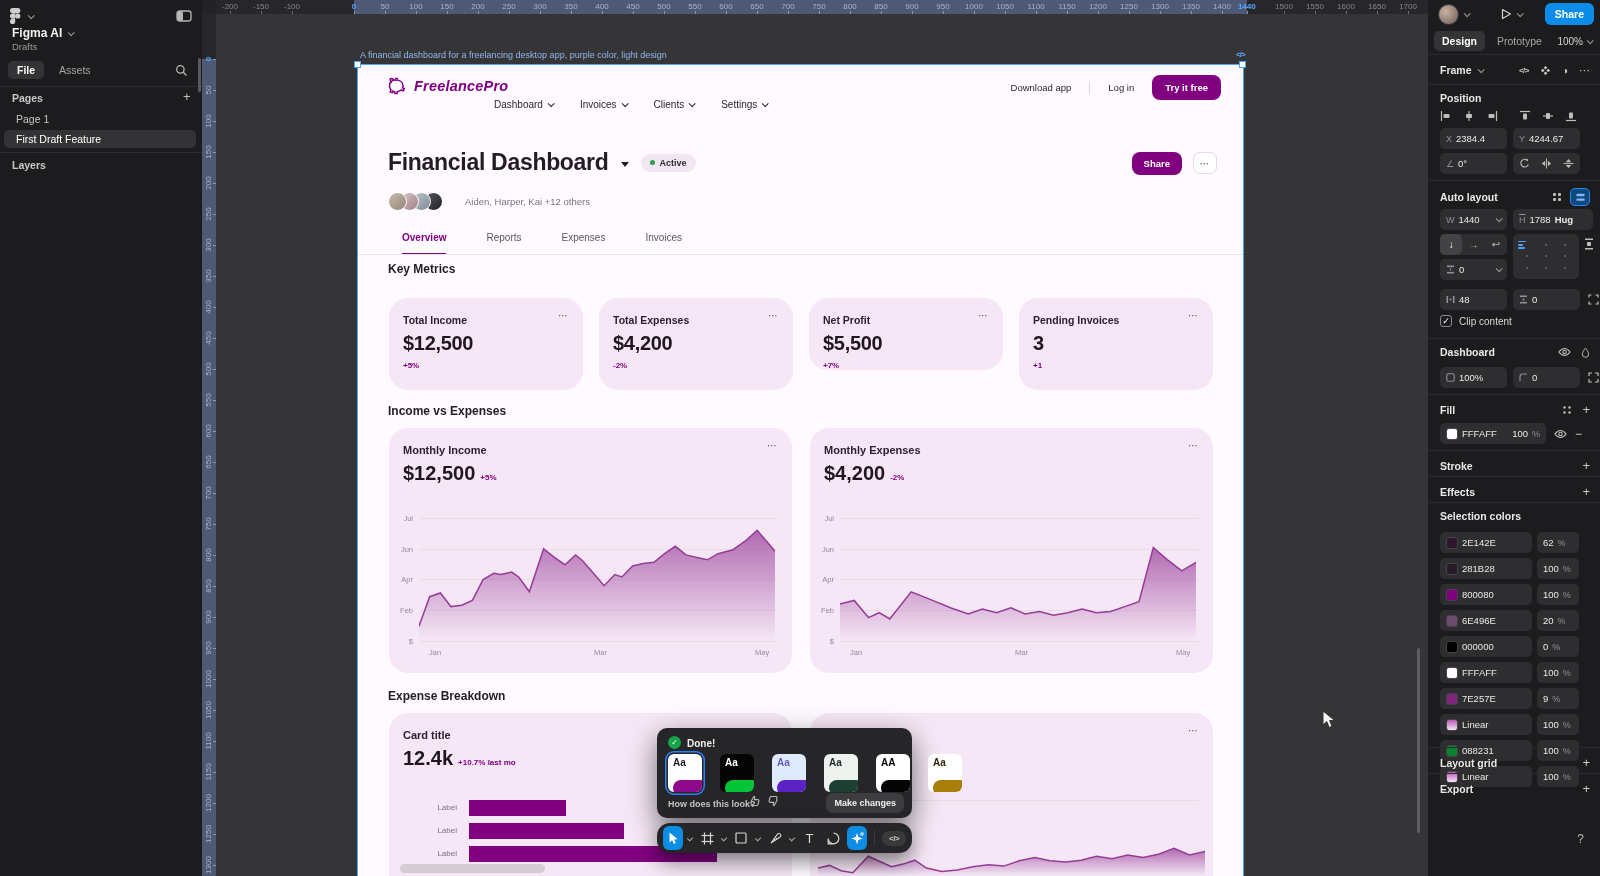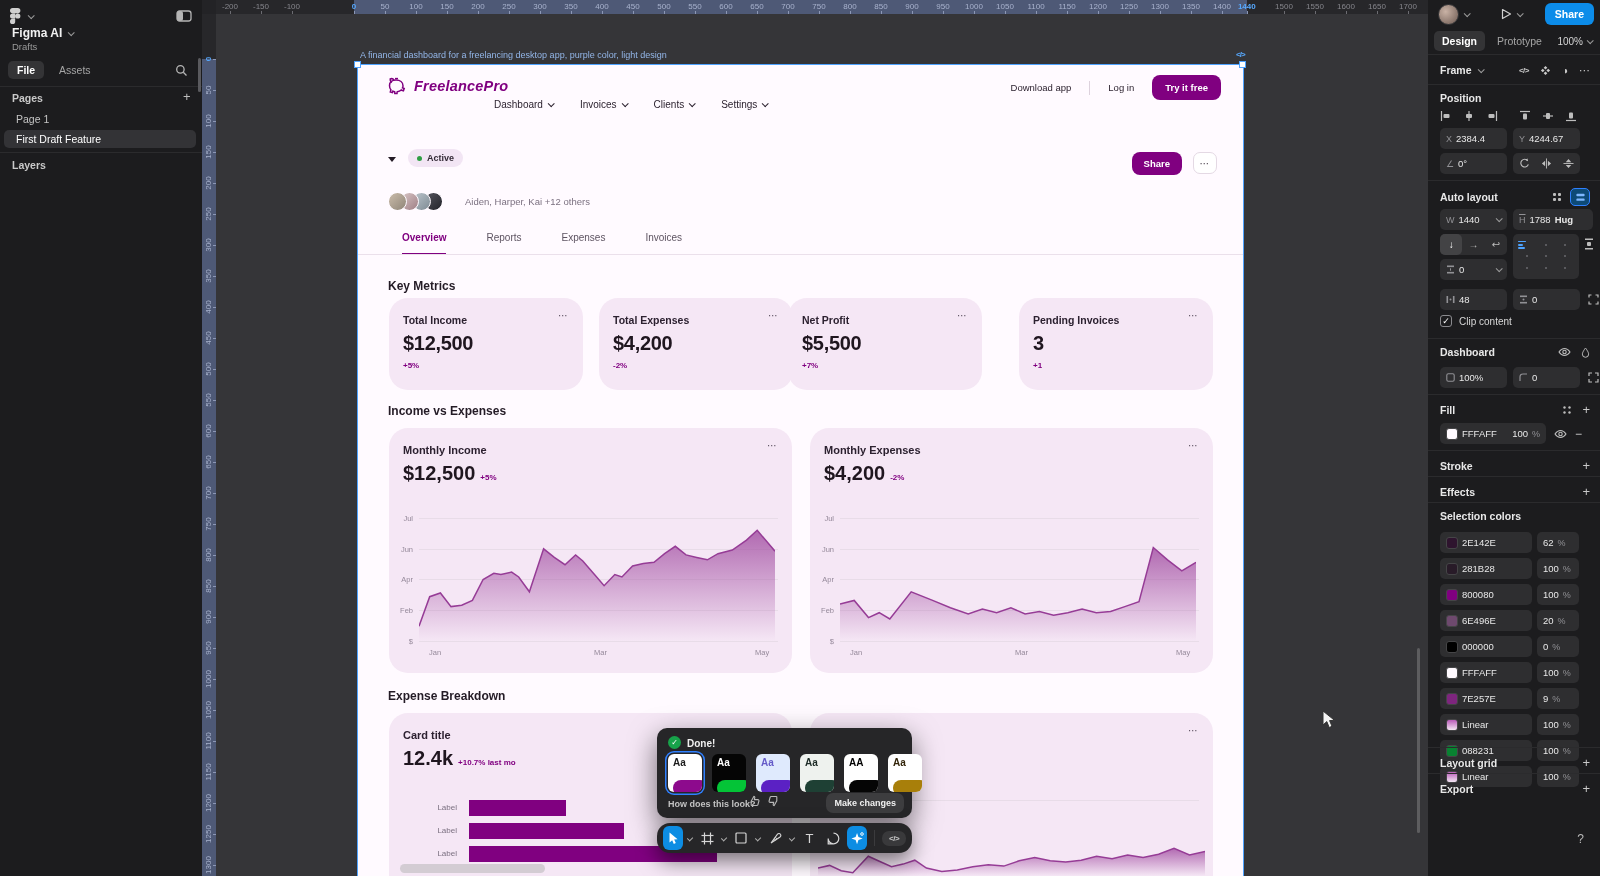--- a/index.html
+++ b/index.html
@@ -375,6 +375,7 @@
     </div>
 
     <div class="d-title-row">
+      <span class="d-title">Financial Dashboard</span>
       <span class="d-caret"></span>
       <span class="d-badge">
           <span class="d-dot"></span>

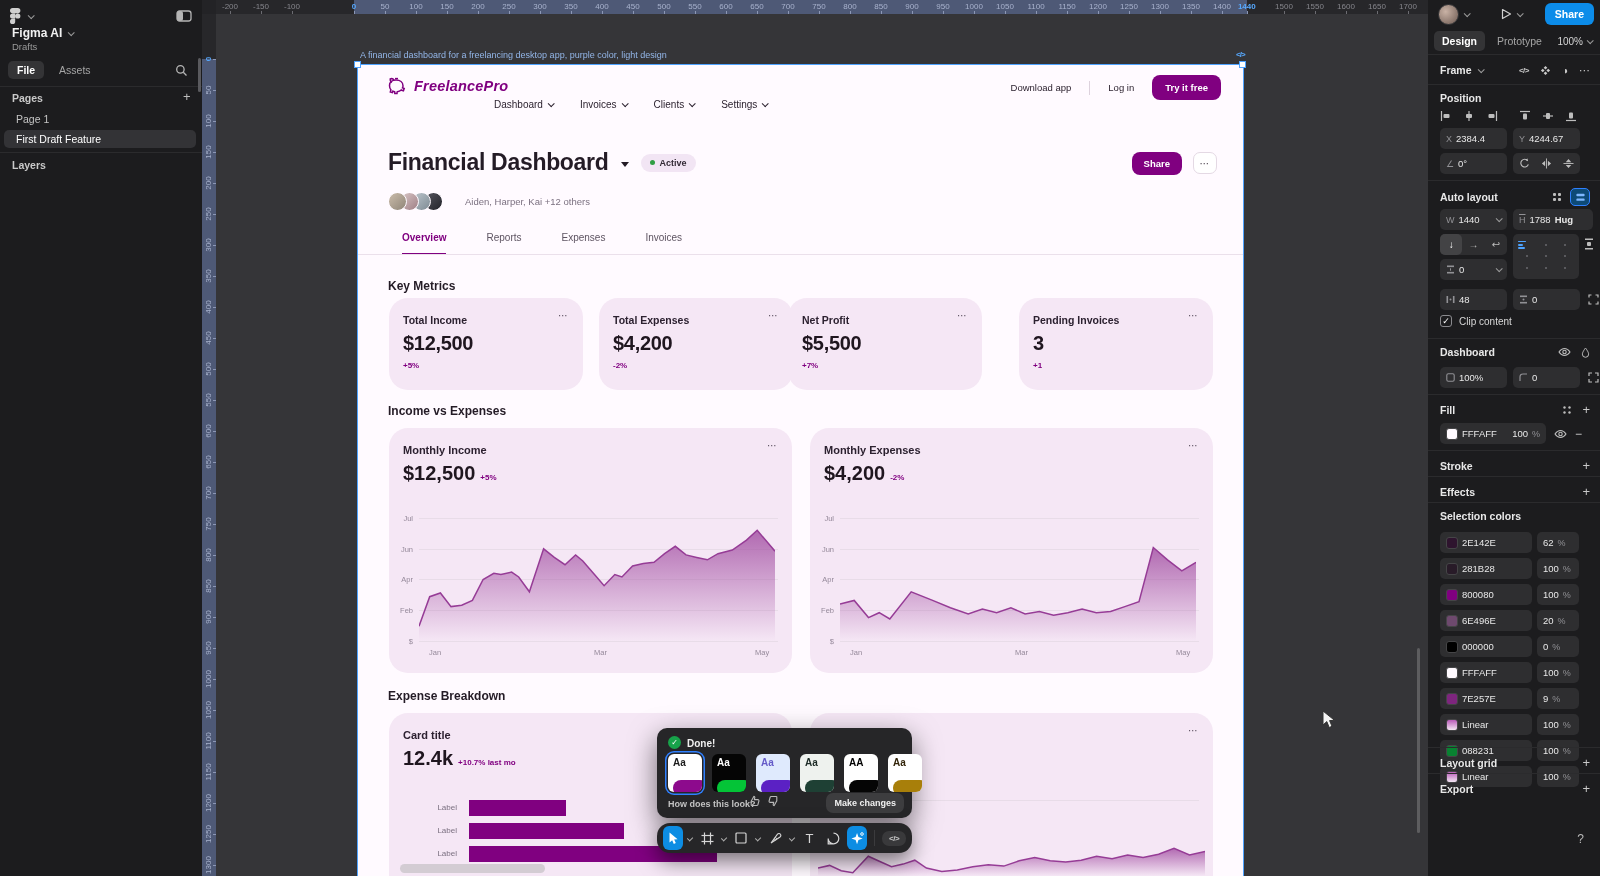--- a/index.html
+++ b/index.html
@@ -401,7 +401,7 @@
       </div>
     <div class="d-tabline"></div>
 
-    <div class="d-sec" style="top:214px">Key Metrics</div>
+    <div class="d-sec" style="top:197px">Key Metrics</div>
     <div id="d-metrics">
         <div class="d-card" style="left: 31px; top: 233px; width: 194px; height: 92px;">
           <div class="d-card-label">Total Income</div>

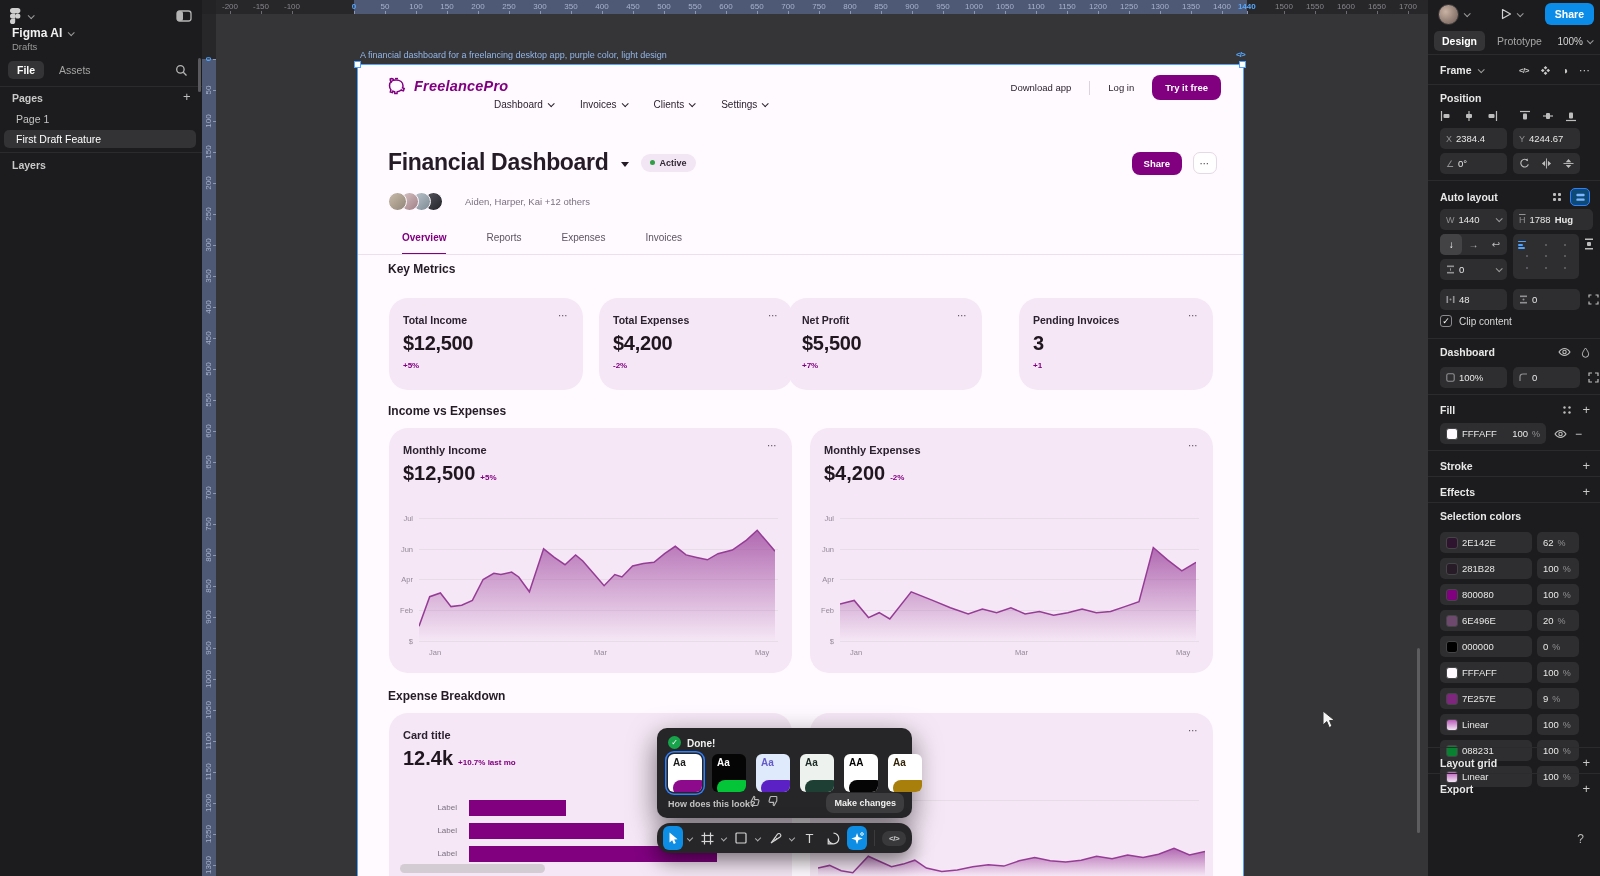--- a/index.html
+++ b/index.html
@@ -415,7 +415,7 @@
           <div class="d-card-value">$4,200</div>
           <div class="d-card-delta">-2%</div>
         </div>
-        <div class="d-card" style="left: 430px; top: 233px; width: 194px; height: 92px; padding-left: 8px;">
+        <div class="d-card" style="left: 451px; top: 233px; width: 194px; height: 72px; padding-left: 8px;">
           <div class="d-card-label">Net Profit</div>
           <div class="d-card-more">⋯</div>
           <div class="d-card-value">$5,500</div>

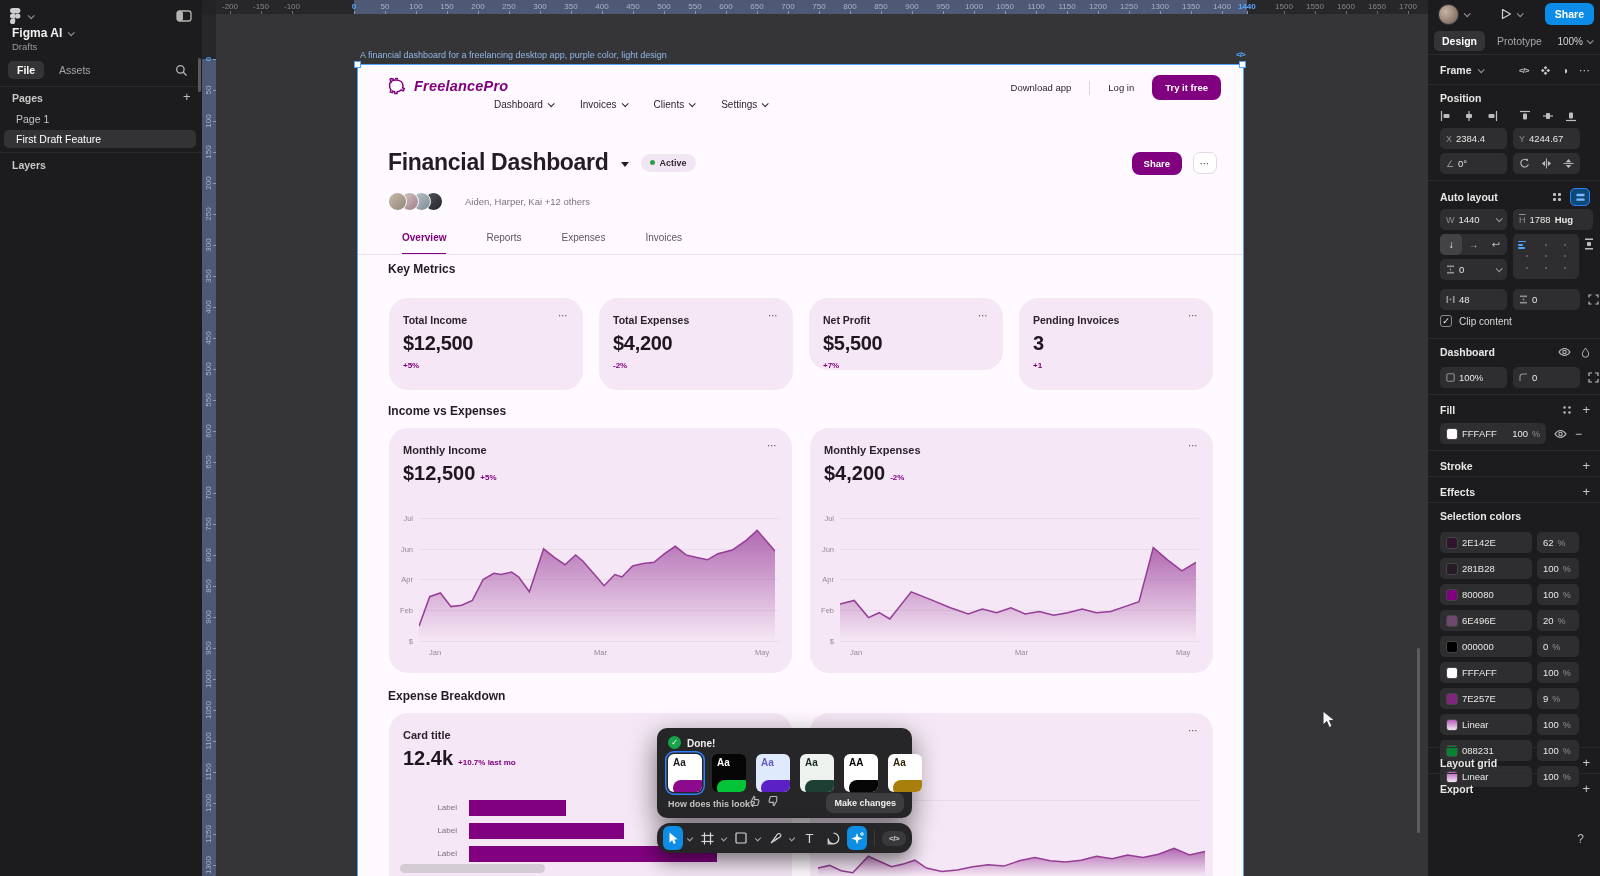--- a/index.html
+++ b/index.html
@@ -101,7 +101,7 @@
   #popup { position:absolute; left:455px; top:728px; width:255px; height:90px; background:#262628; border-radius:10px; box-shadow:0 10px 28px rgba(0,0,0,.55); z-index:9; }
   .pp-check { position:absolute; left:11px; top:8px; width:13px; height:13px; border-radius:50%; background:#17a34a; color:#fff; font-size:8px; display:flex; align-items:center; justify-content:center; font-weight:700; }
   .pp-title { position:absolute; left:30px; top:10px; font-size:10px; font-weight:700; color:#f0f0f0; }
-  .pp-swatches { position:absolute; left:11px; top:26px; display:flex; gap:10px; }
+  .pp-swatches { position:absolute; left:11px; top:26px; display:flex; gap:18px; }
   .sw { width:34px; height:38px; border-radius:6px; position:relative; overflow:hidden; }
   .sw.selected { box-shadow:0 0 0 1.5px #262628, 0 0 0 3px #2f80ff; }
   .sw-text { position:absolute; left:5px; top:3px; font-size:10px; font-weight:700; }

